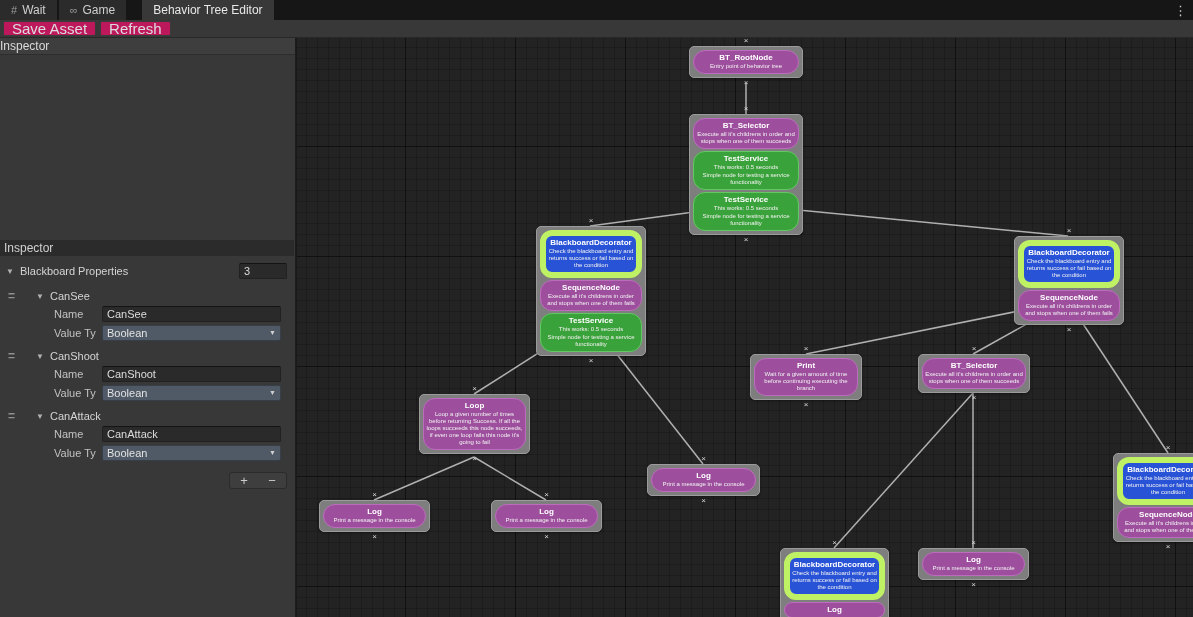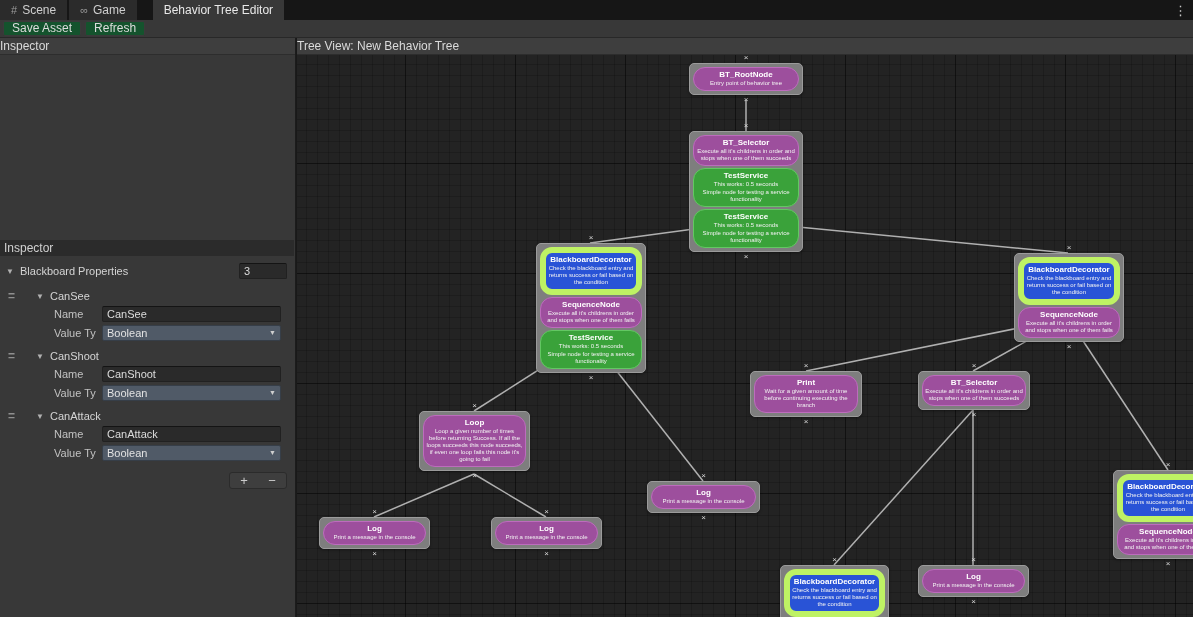--- a/index.html
+++ b/index.html
@@ -82,7 +82,7 @@
 <div class="tabbar">
   <div class="tab">
     <span class="tab-icon">#</span>
-    <span>Scene</span>
+    <span>Wait</span>
   </div>
   <div class="tab">
     <span class="tab-icon">∞</span>

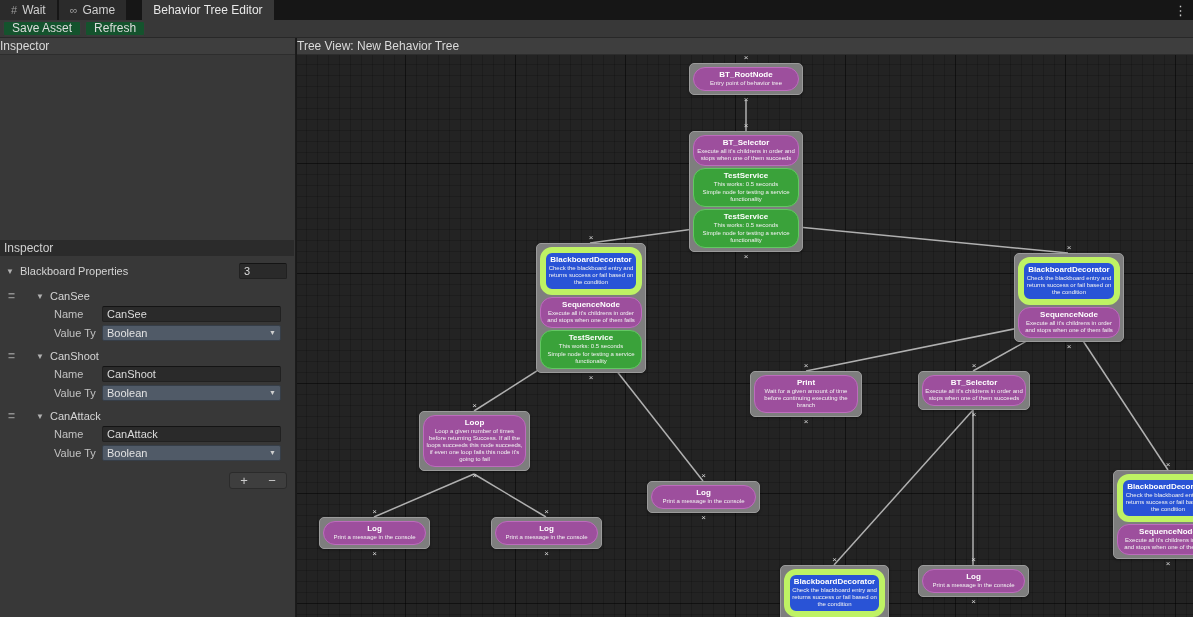--- a/index.html
+++ b/index.html
@@ -19,7 +19,7 @@
 
   
   .toolbar { position:absolute; left:0; top:20px; right:0; height:18px; background:#383838; border-bottom:1px solid #282828; display:flex; align-items:center; gap:4px; padding-left:3px; }
-  .tbtn { background:#14532d; border:1px solid #3a3a3a; border-radius:2px; color:#dcdcdc; font-size:12px; font-family:inherit; height:15px; line-height:13px; padding:0 8px; cursor:pointer; }
+  .tbtn { background:#be185d; border:1px solid #3a3a3a; border-radius:2px; color:#dcdcdc; font-size:15px; font-family:inherit; height:15px; line-height:13px; padding:0 8px; cursor:pointer; }
 
   
   .left-panel { position:absolute; left:0; top:38px; width:296px; bottom:0; background:#383838; border-right:1px solid #1c1c1c; display:flex; flex-direction:column; }

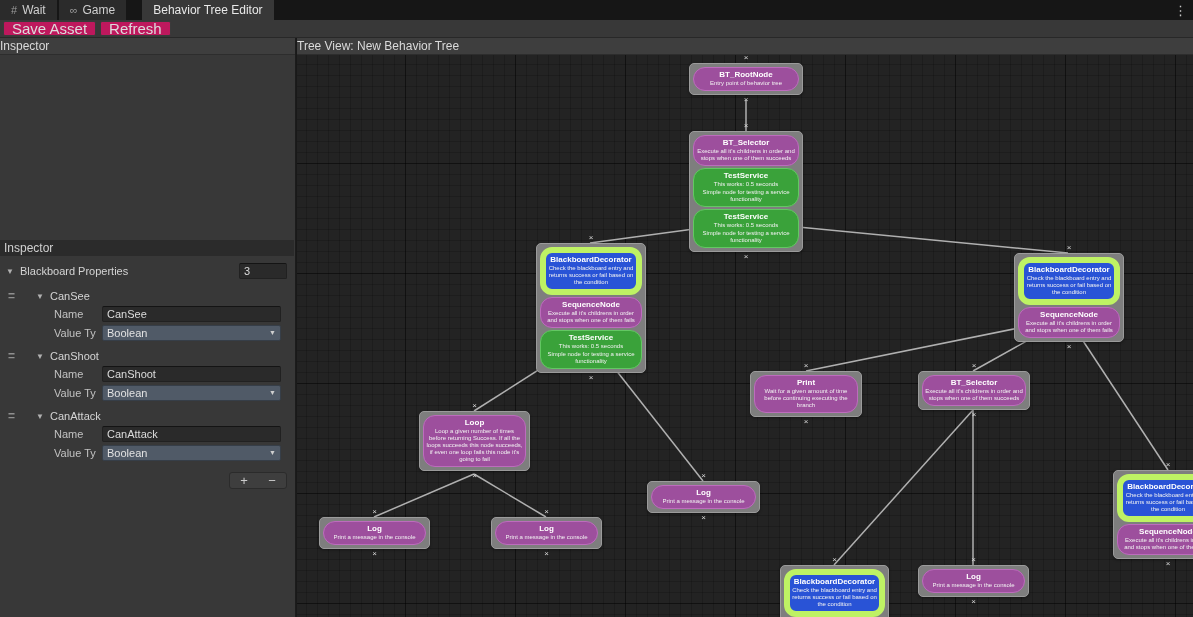--- a/index.html
+++ b/index.html
@@ -176,7 +176,6 @@
 </div>
 
 <div class="tree-panel">
-  <div class="panel-header">Tree View: New Behavior Tree</div>
   <div class="tree-canvas">
     <svg class="edges-layer" width="896" height="562">
         <line x1="449" y1="45" x2="449" y2="76"></line>

